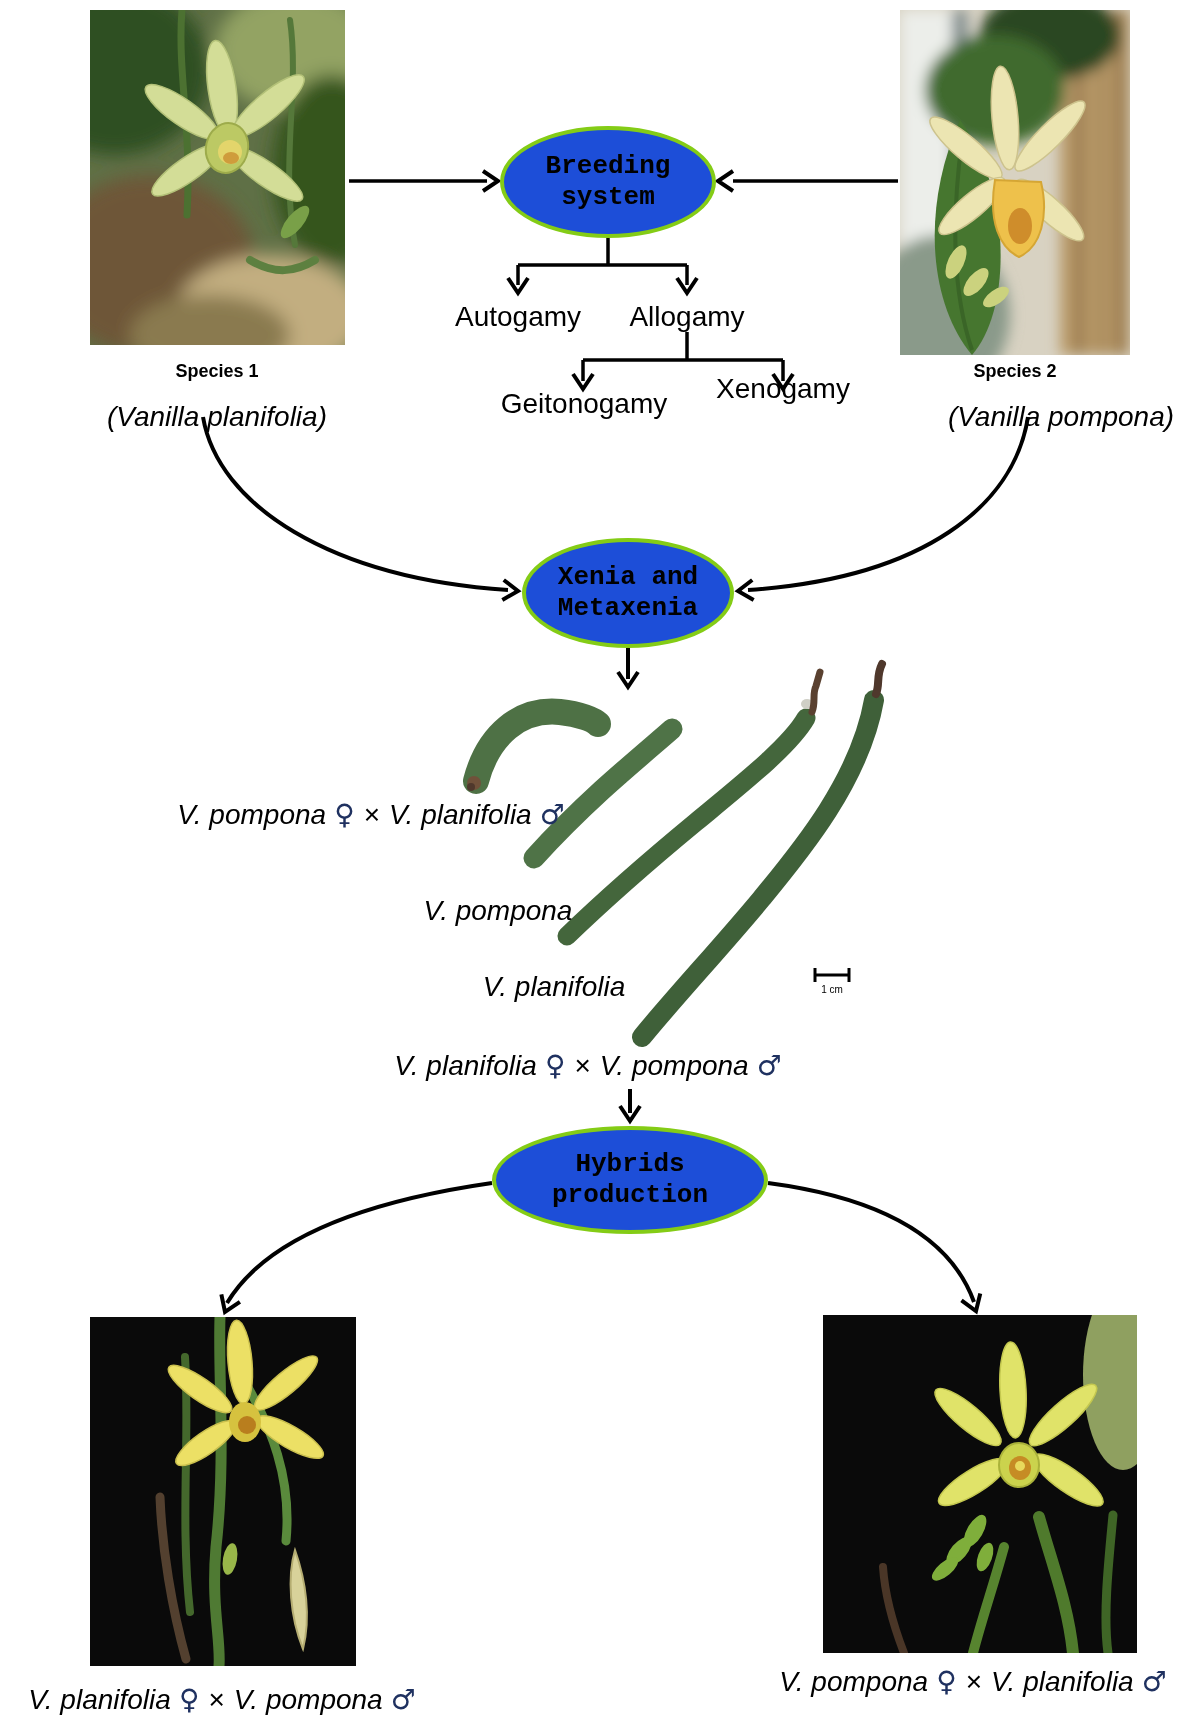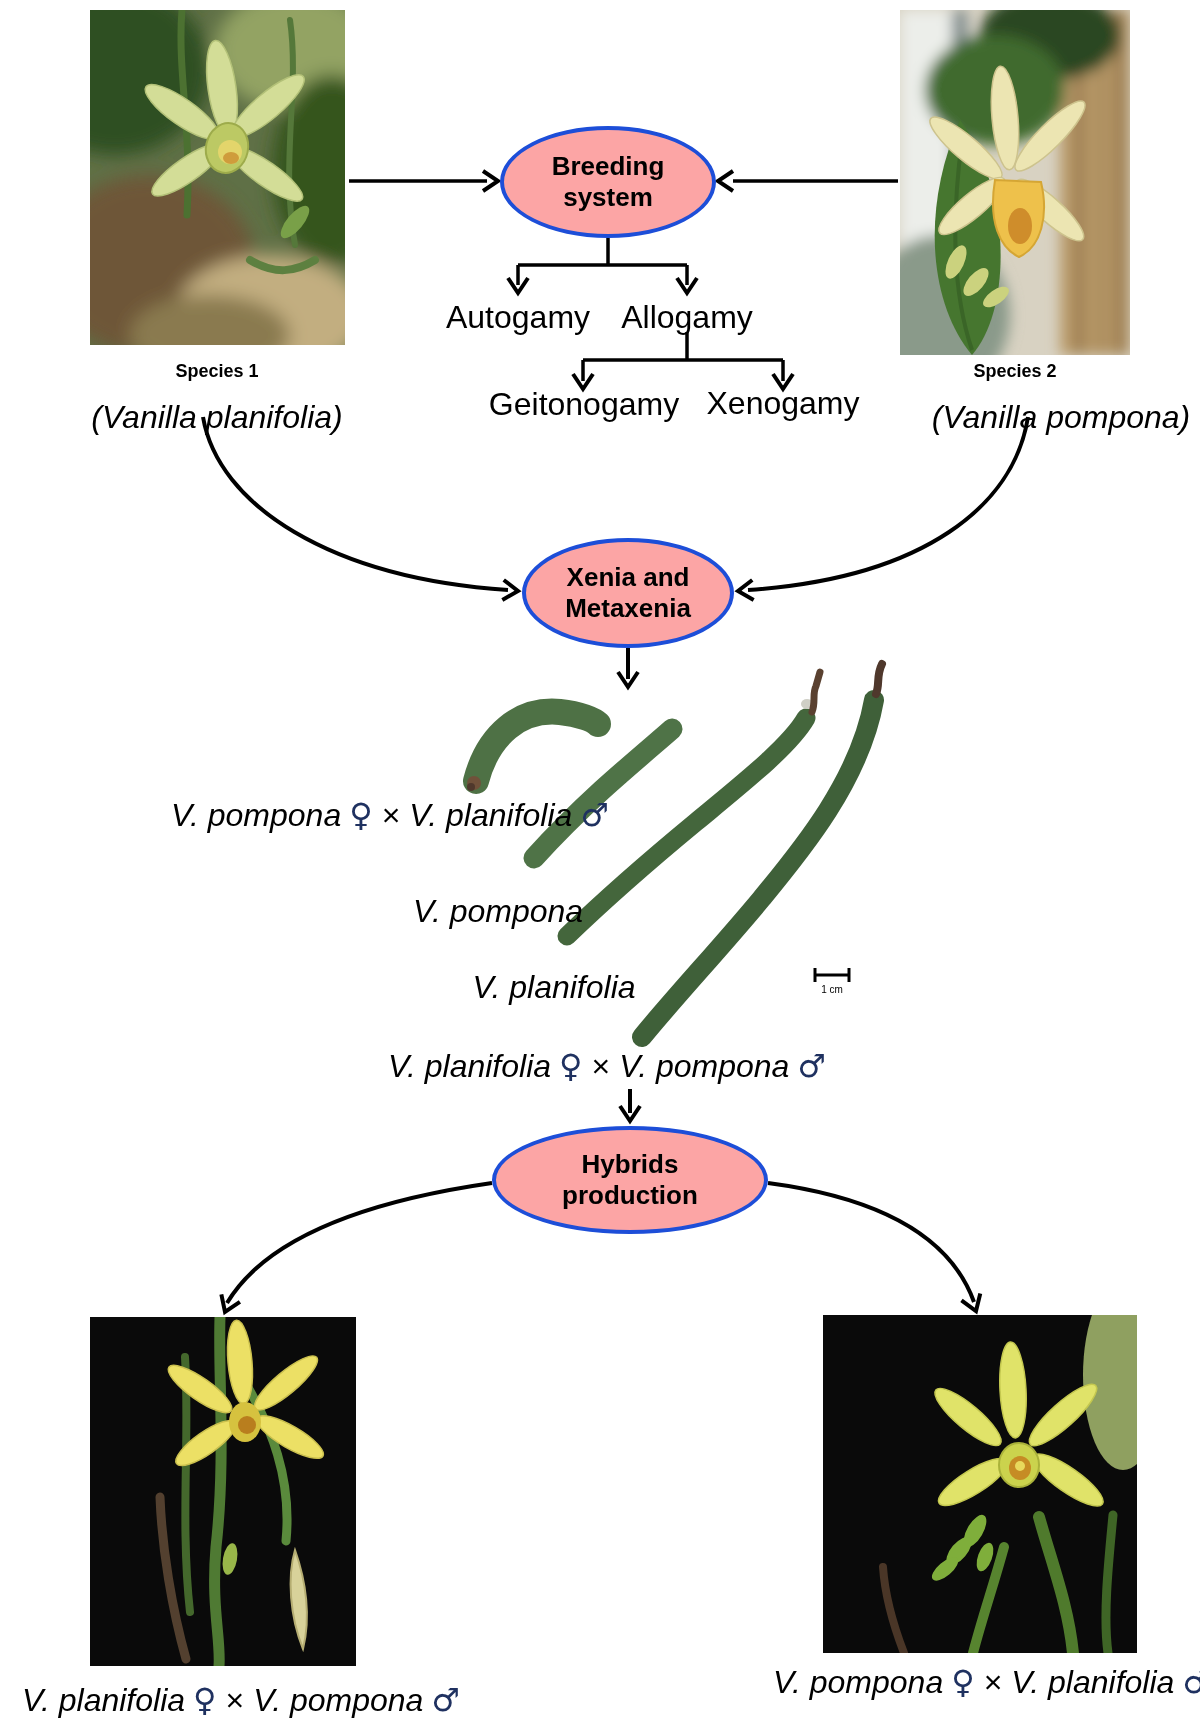--- a/index.html
+++ b/index.html
@@ -7,8 +7,8 @@
        font-family:"Liberation Sans","DejaVu Sans",sans-serif;color:#000;overflow:hidden;}
   .layer{position:absolute;left:0;top:0;width:1200px;height:1733px;}
   .node{position:absolute;display:flex;flex-direction:column;align-items:center;justify-content:center;
-        border:4px solid #1d4ed8;border-radius:50%;background:#fca5a5;box-sizing:border-box;
-        font-weight:bold;font-size:26px;line-height:1.2;text-align:center;}
+        border:4px solid #84cc16;border-radius:50%;background:#1d4ed8;box-sizing:border-box;
+        font-weight:bold;font-size:26px;line-height:1.2;text-align:center;font-family:Liberation Mono, monospace;}
   .lbl{position:absolute;text-align:center;font-size:32px;line-height:30px;height:30px;white-space:nowrap;}
   .bold{font-weight:bold;font-size:18px;}
   .it{font-style:italic;margin-top:15px;}

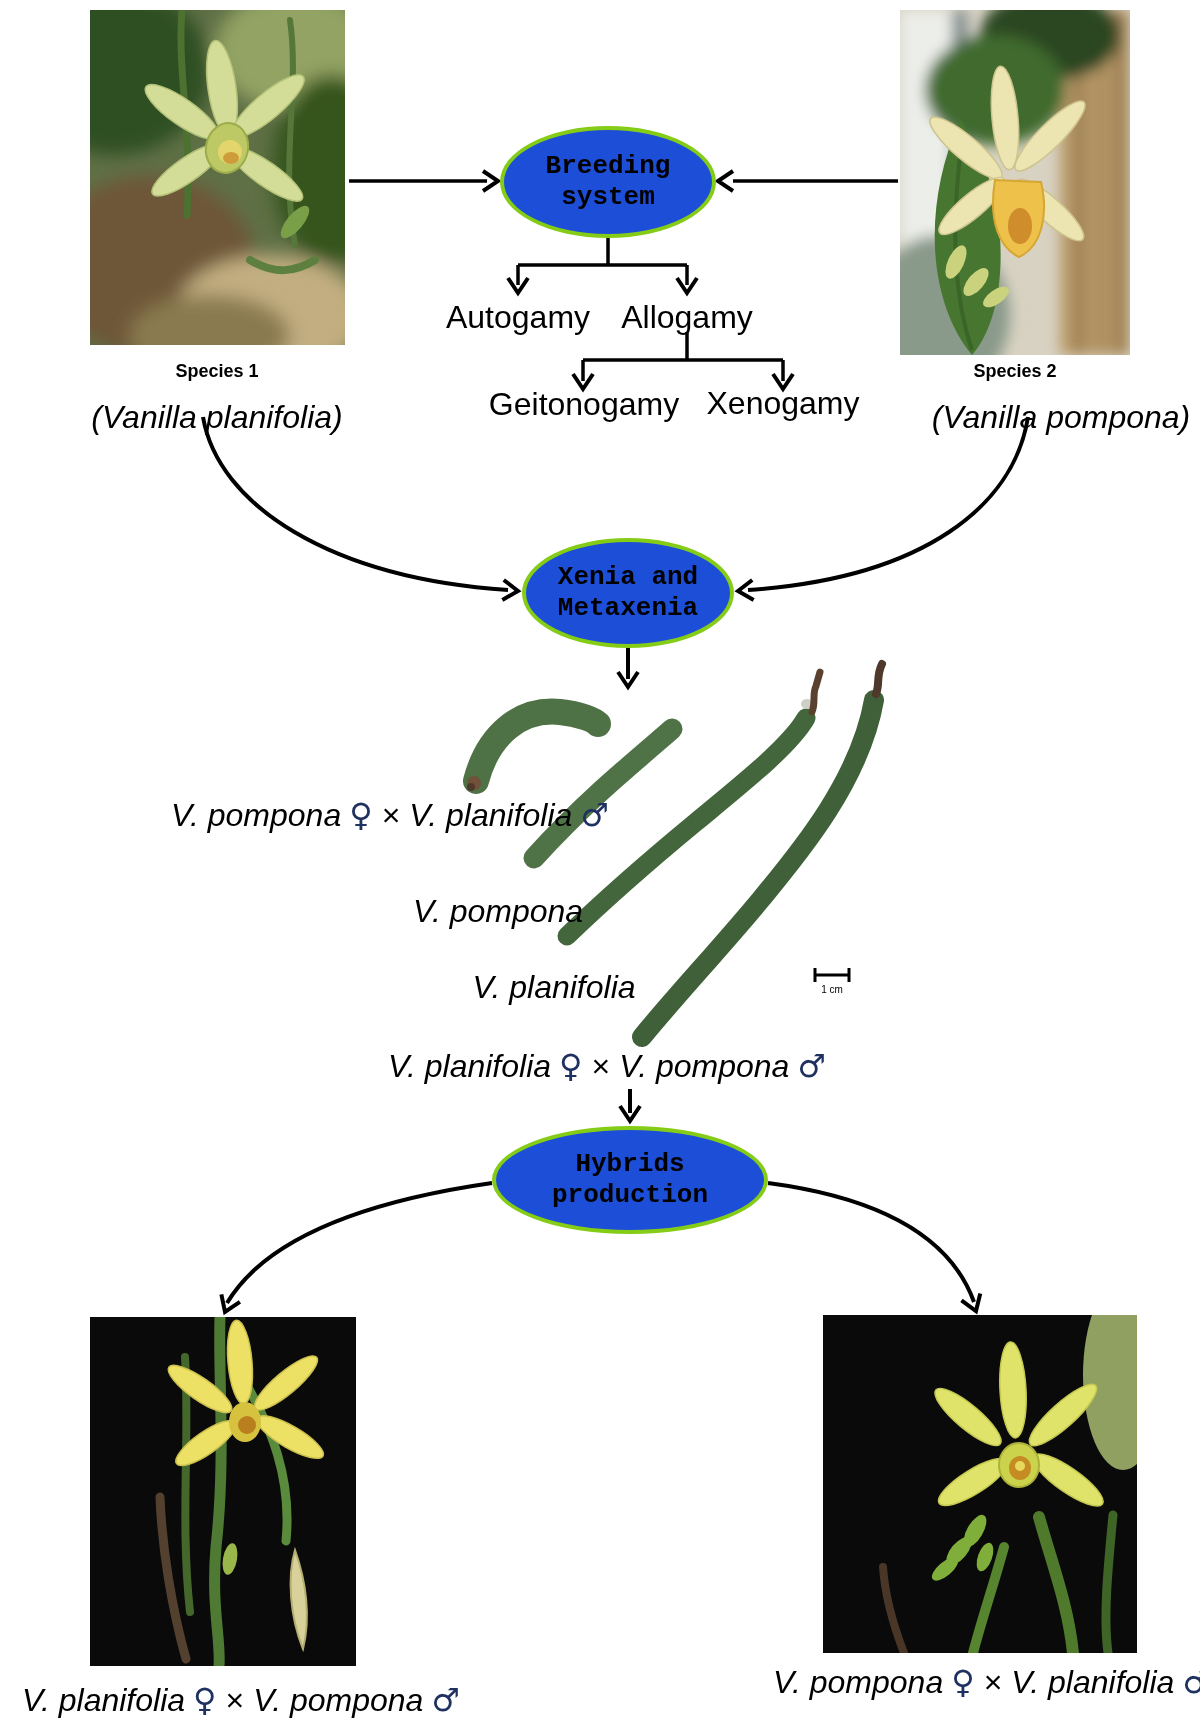--- a/index.html
+++ b/index.html
@@ -9,7 +9,7 @@
   .node{position:absolute;display:flex;flex-direction:column;align-items:center;justify-content:center;
         border:4px solid #84cc16;border-radius:50%;background:#1d4ed8;box-sizing:border-box;
         font-weight:bold;font-size:26px;line-height:1.2;text-align:center;font-family:Liberation Mono, monospace;}
-  .lbl{position:absolute;text-align:center;font-size:32px;line-height:30px;height:30px;white-space:nowrap;}
+  .lbl{position:absolute;text-align:center;font-size:28px;line-height:30px;height:30px;white-space:nowrap;}
   .bold{font-weight:bold;font-size:18px;}
   .it{font-style:italic;margin-top:15px;}
   .sym{font-style:normal;color:#1f3160;font-family:"DejaVu Sans",sans-serif;margin-left:8px;}

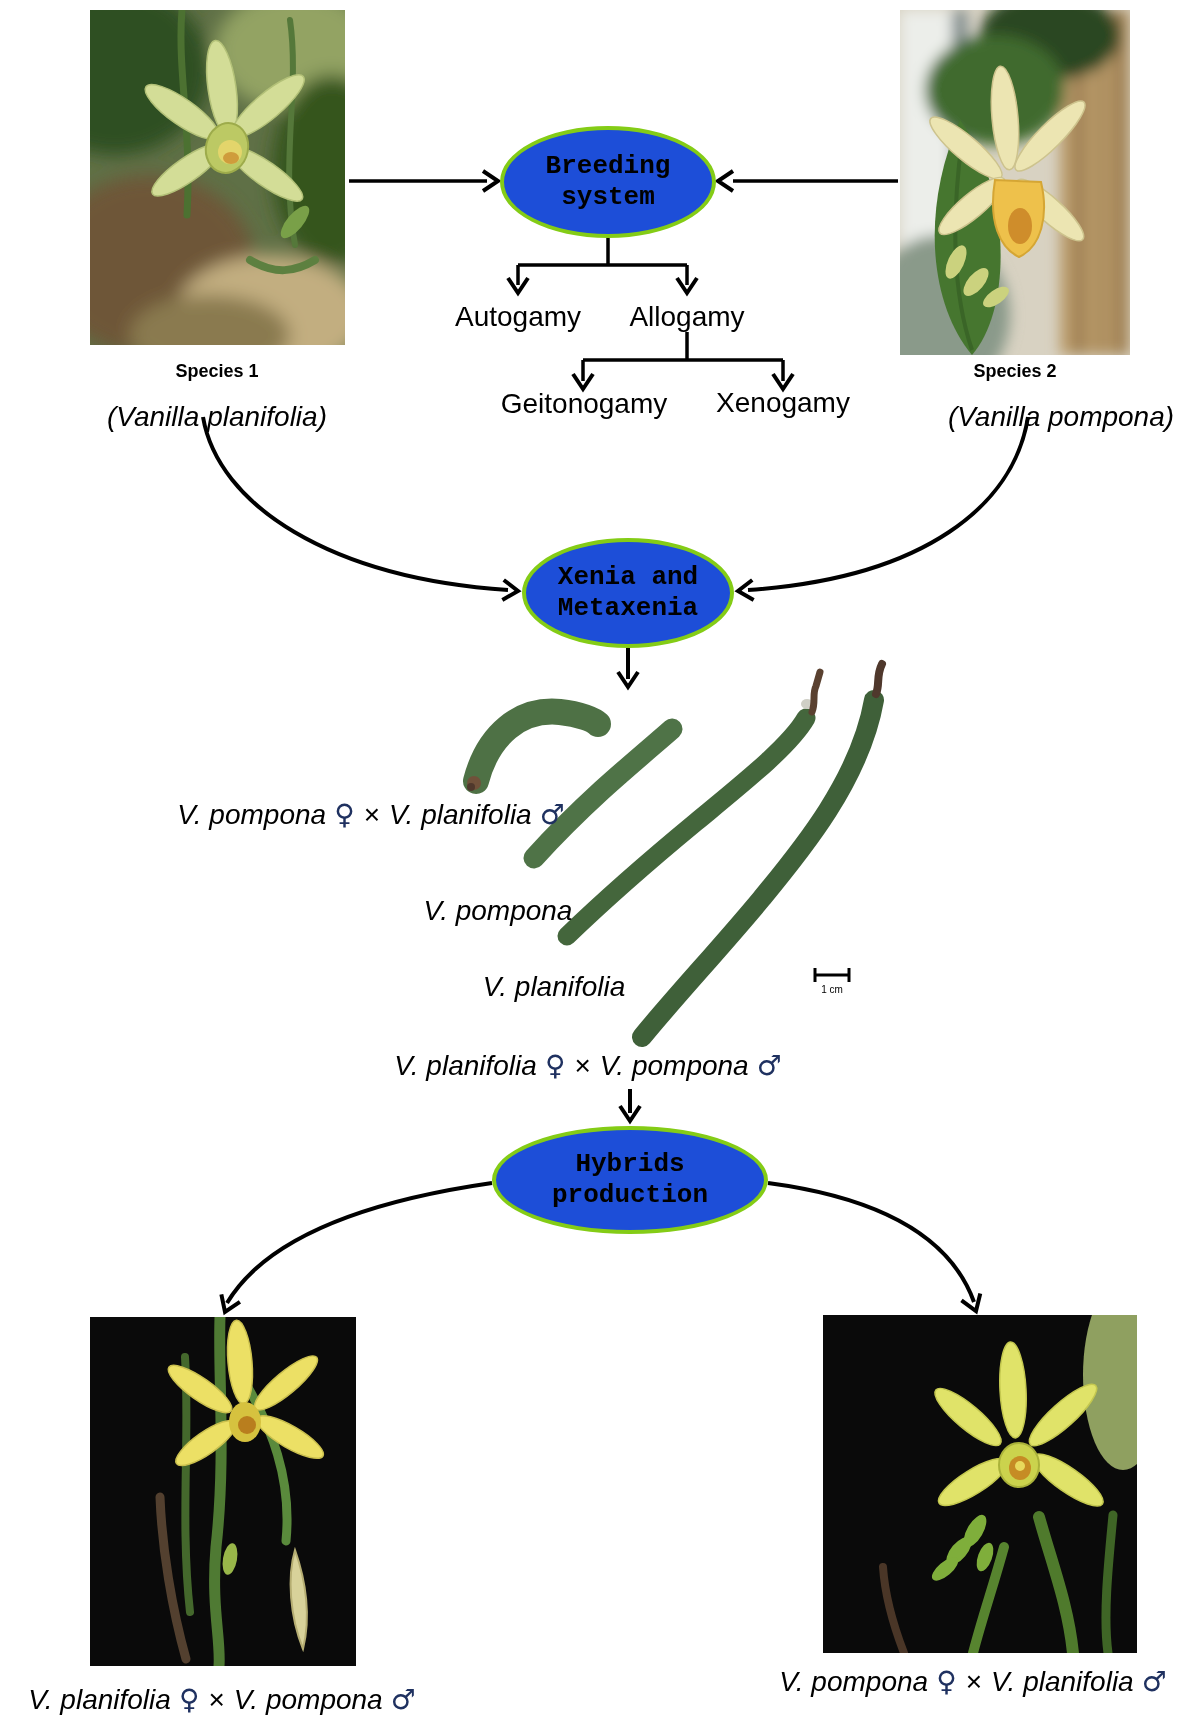--- a/index.html
+++ b/index.html
@@ -256,7 +256,7 @@
   <div class="lbl" style="left:418px;top:302px;width:200px">Autogamy</div>
   <div class="lbl" style="left:587px;top:302px;width:200px">Allogamy</div>
   <div class="lbl" style="left:484px;top:389px;width:200px">Geitonogamy</div>
-  <div class="lbl" style="left:683px;top:388px;width:200px">Xenogamy</div>
+  <div class="lbl" style="left:683px;top:374px;width:200px">Xenogamy</div>
 
   <div class="lbl bold" style="left:87px;top:356px;width:260px">Species 1</div>
   <div class="lbl it" style="left:87px;top:387px;width:260px">(Vanilla planifolia)</div>

